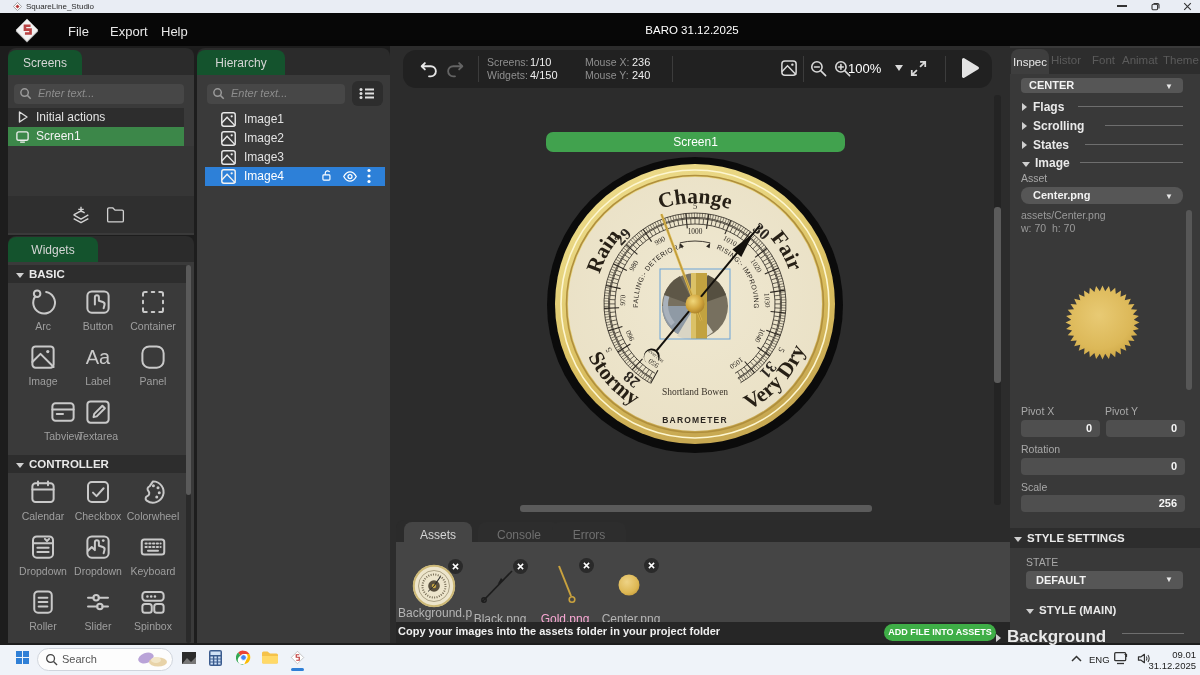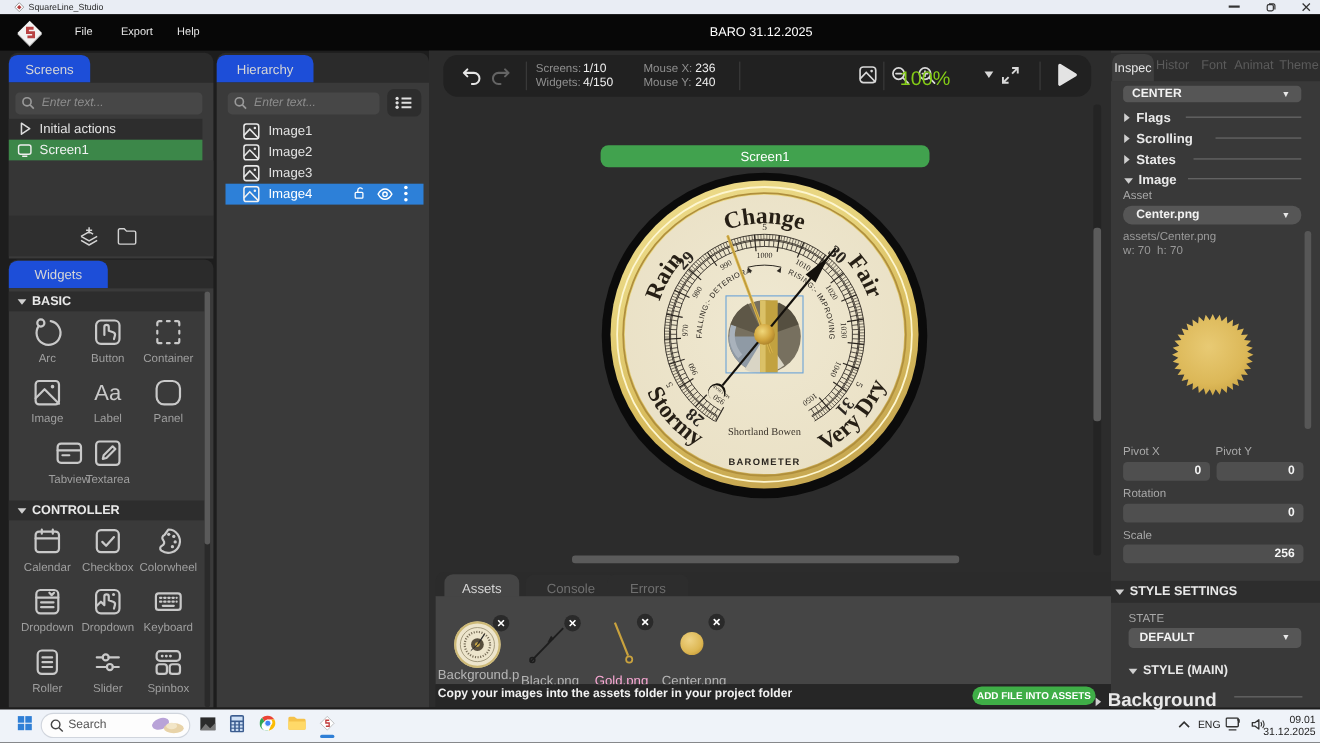--- a/index.html
+++ b/index.html
@@ -7,7 +7,7 @@
 #titlebar{position:absolute;left:0;top:0;width:1200px;height:13px;background:#e9edf4;}
 #titlebar .t{position:absolute;left:26px;top:1.5px;font-size:8px;color:#2a2a2a;}
 #menubar{position:absolute;left:0;top:13px;width:1200px;height:33px;background:#070707;color:#ececec;}
-.menuitem{position:absolute;top:11px;font-size:10px;color:#e8e8e8;}
+.menuitem{position:absolute;top:11px;font-size:13px;color:#e8e8e8;}
 #baro-title{position:absolute;top:11px;left:0;width:1200px;text-align:center;font-size:11.5px;color:#fff;}
 .tab{position:absolute;top:0;height:25px;background:#1d4ed8;border-radius:8px 8px 0 0;color:#d6d6d6;font-size:12px;text-align:center;line-height:26px;}
 .tabdim{background:#2d2d2d;color:#6f6f6f;}

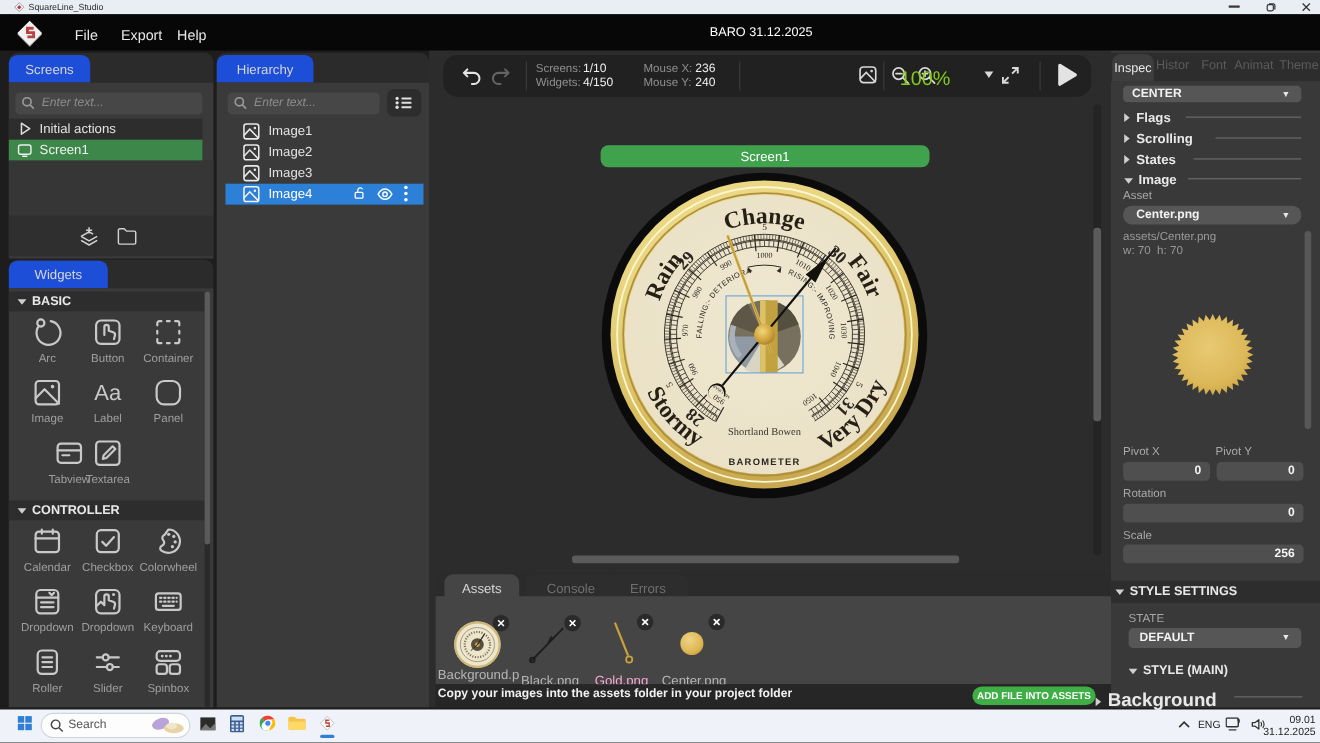--- a/index.html
+++ b/index.html
@@ -9,7 +9,7 @@
 #menubar{position:absolute;left:0;top:13px;width:1200px;height:33px;background:#070707;color:#ececec;}
 .menuitem{position:absolute;top:11px;font-size:13px;color:#e8e8e8;}
 #baro-title{position:absolute;top:11px;left:0;width:1200px;text-align:center;font-size:11.5px;color:#fff;}
-.tab{position:absolute;top:0;height:25px;background:#1d4ed8;border-radius:8px 8px 0 0;color:#d6d6d6;font-size:12px;text-align:center;line-height:26px;}
+.tab{position:absolute;top:0;height:25px;background:#14532d;border-radius:8px 8px 0 0;color:#d6d6d6;font-size:12px;text-align:center;line-height:26px;}
 .tabdim{background:#2d2d2d;color:#6f6f6f;}
 .search{position:absolute;height:20px;background:#474747;border-radius:4px;color:#9a9a9a;}
 .search .mg{position:absolute;left:5px;top:3px;}

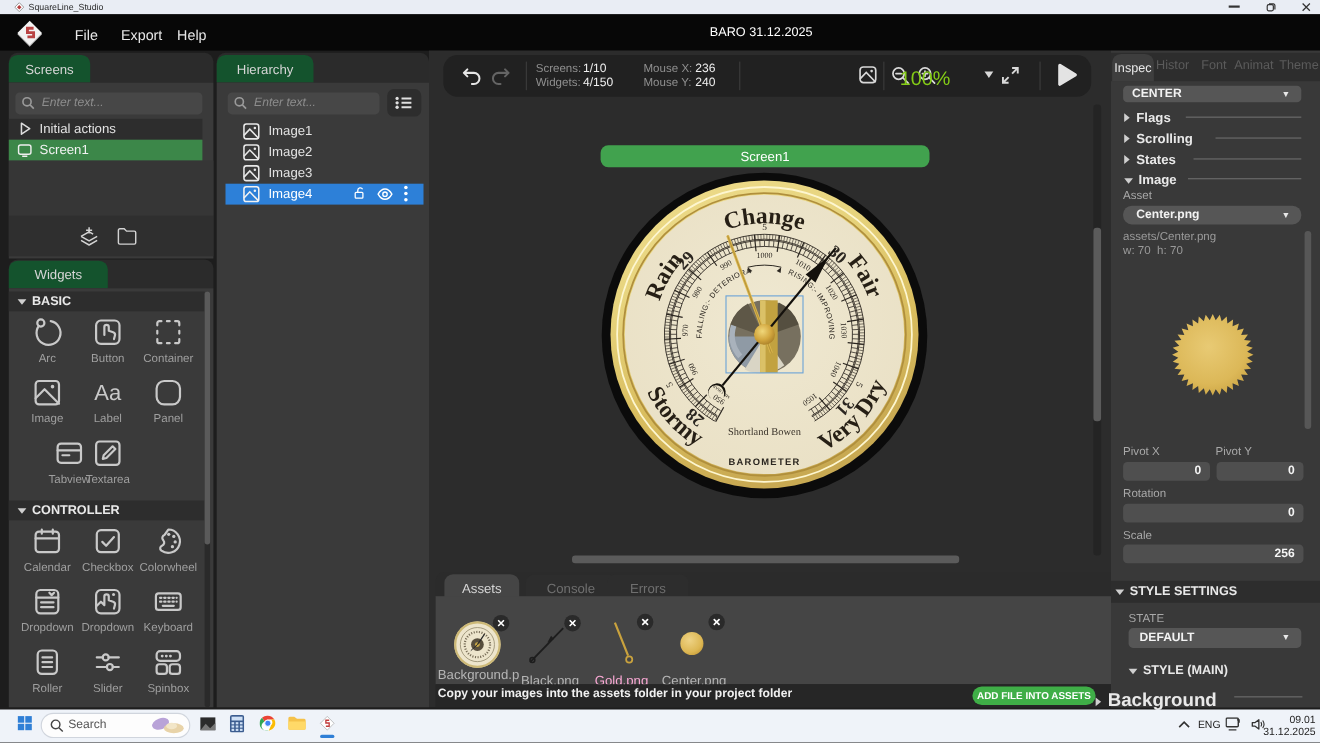--- a/index.html
+++ b/index.html
@@ -320,7 +320,7 @@
     <circle cx="10" cy="10" r="6.5" fill="none" stroke="#d9d9d9" stroke-width="2"></circle>
     <path d="M15 15 L21 21 M7 10 h6 M10 7 v6" stroke="#d9d9d9" stroke-width="2" stroke-linecap="round"></path>
   </svg>
-<div class="abs" style="left:818px;top:61px;font-size:18px;color:#84cc16">100%</div>
+<div class="abs" style="left:848px;top:61px;font-size:13px;color:#ffffff">100%</div>
 <div class="abs" style="left:895px;top:65px;width:0;height:0;border-left:4.5px solid transparent;border-right:4.5px solid transparent;border-top:6px solid #d9d9d9"></div>
 <svg class="abs" style="left:909px;top:59px" width="19" height="19" viewBox="0 0 24 24">
     <path d="M14 3.5 h6.5 V10 M10 20.5 H3.5 V14 M20.5 3.5 L14 10 M3.5 20.5 L10 14" fill="none" stroke="#d9d9d9" stroke-width="2.2"></path>

